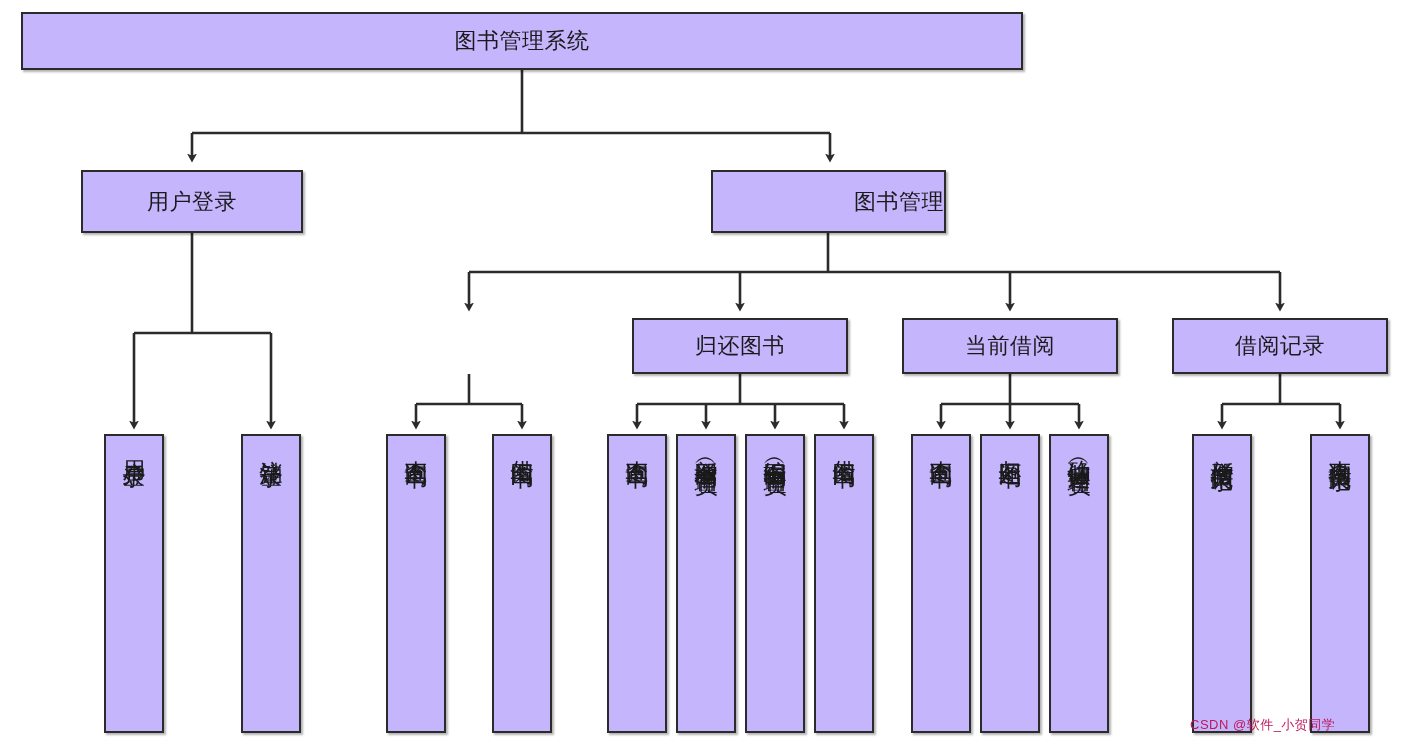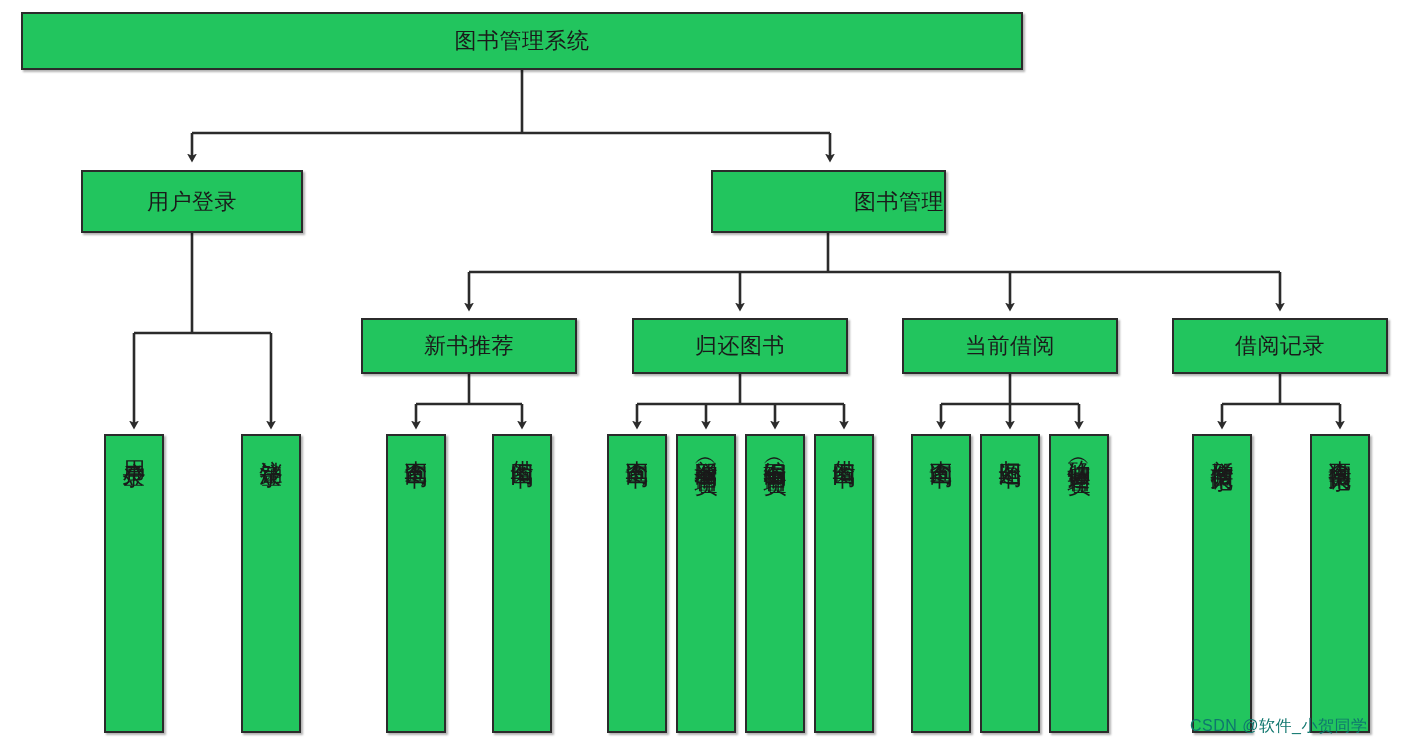--- a/index.html
+++ b/index.html
@@ -28,7 +28,7 @@
   .node {
     position: absolute;
     box-sizing: border-box;
-    background: #22c55e;
+    background: #c4b5fd;
     border: 2px solid #2b2b2b;
     box-shadow: 2px 2px 2px rgba(0,0,0,0.30);
     display: flex;

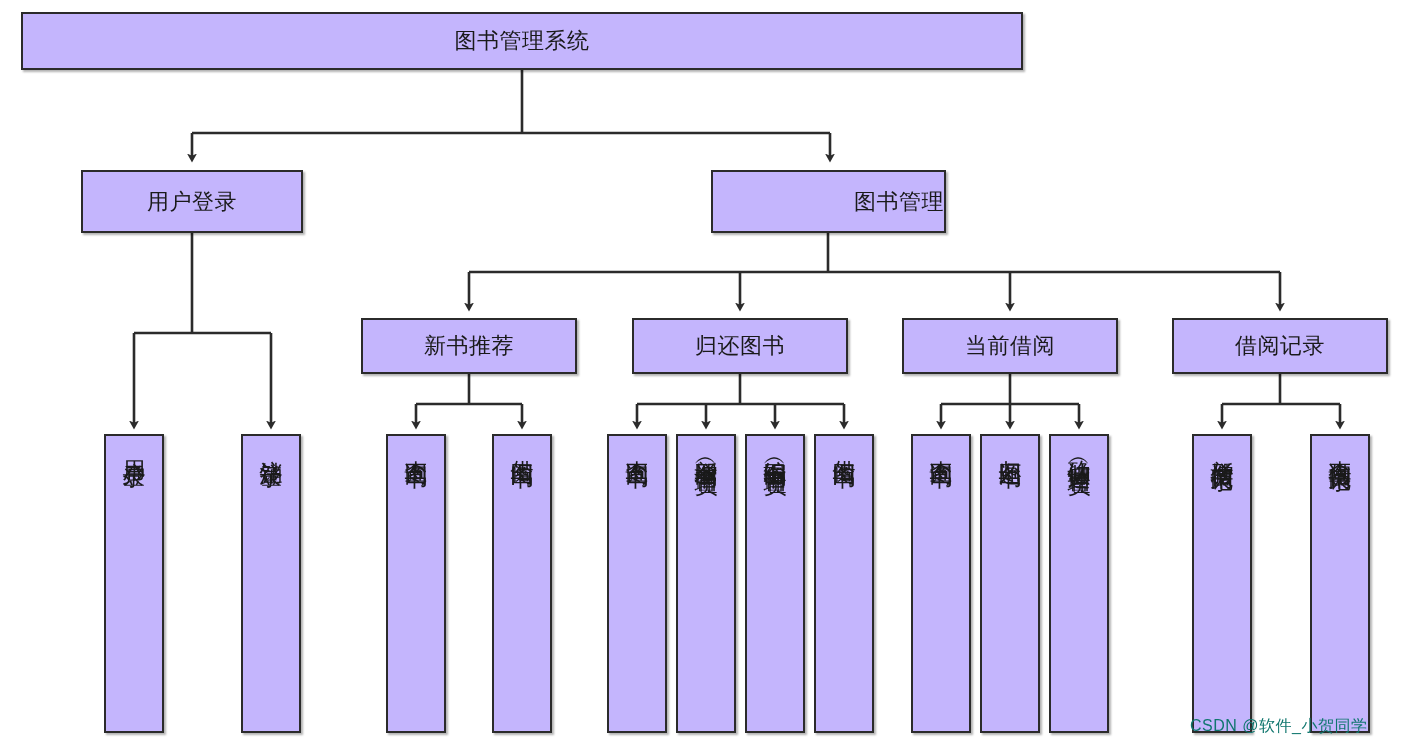--- a/index.html
+++ b/index.html
@@ -132,9 +132,6 @@
     <span class="label">图书管理</span>
   </div>
 
-  <div class="node horiz" style="left:361px; top:318px; width:216px; height:56px;">
-    <span class="label">新书推荐</span>
-  </div>
   <div class="node horiz" style="left:632px; top:318px; width:216px; height:56px;">
     <span class="label">归还图书</span>
   </div>

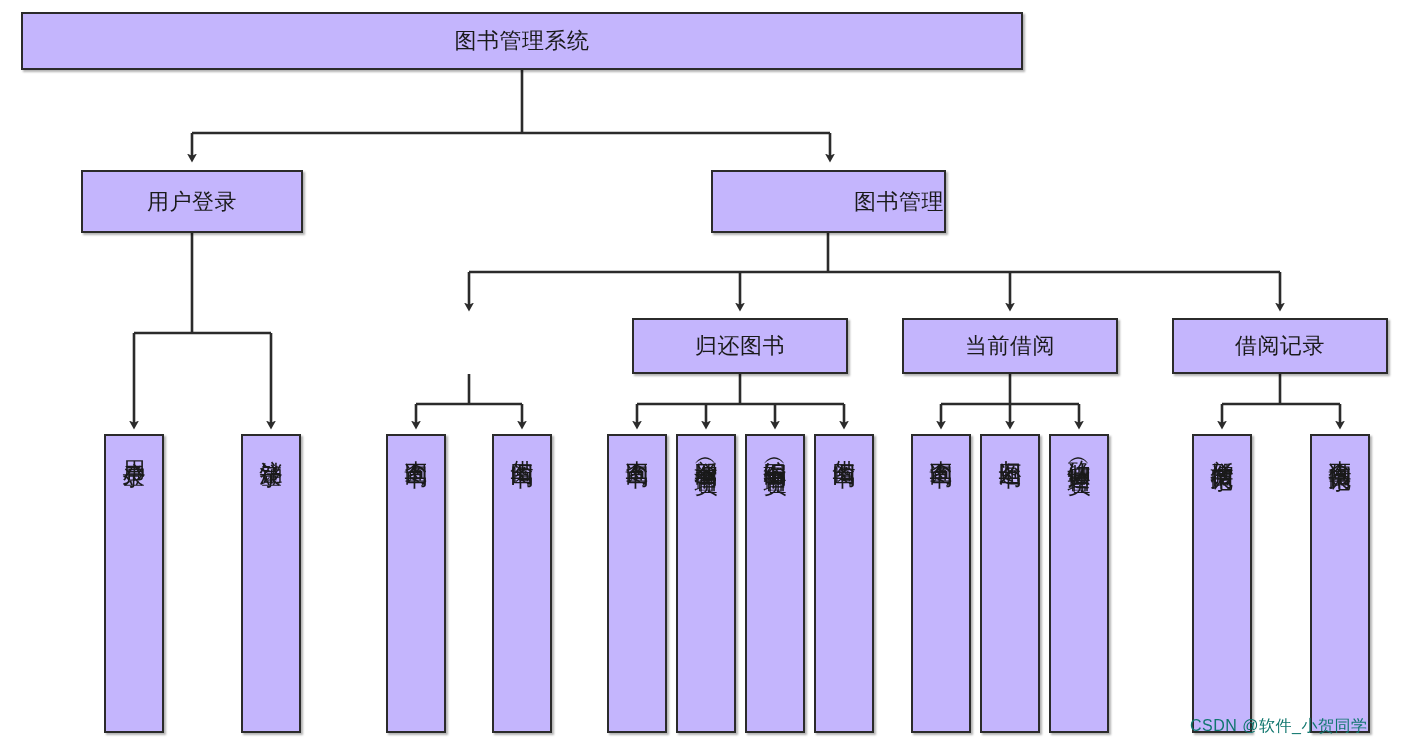--- a/index.html
+++ b/index.html
@@ -60,8 +60,8 @@
   }
   .watermark {
     position: absolute;
-    font-size: 16px;
-    color: #0f766e;
+    font-size: 13px;
+    color: #be185d;
     white-space: nowrap;
     letter-spacing: 0.5px;
   }

